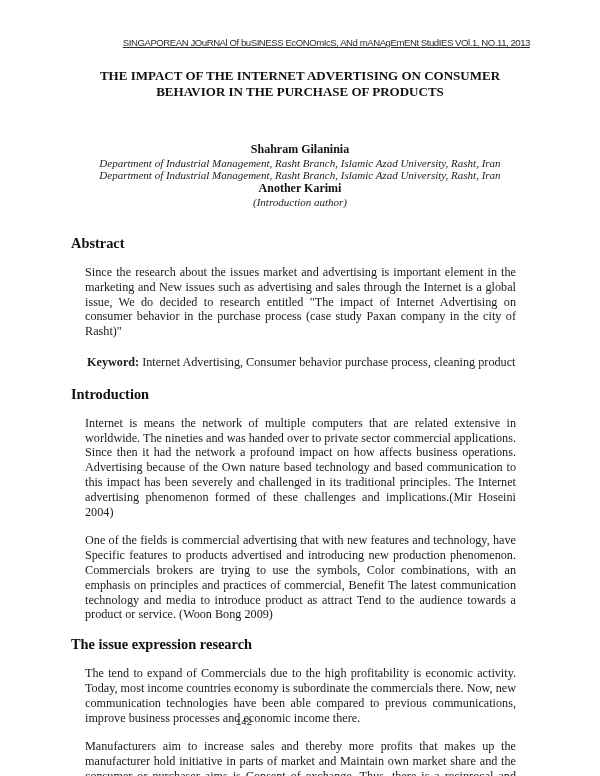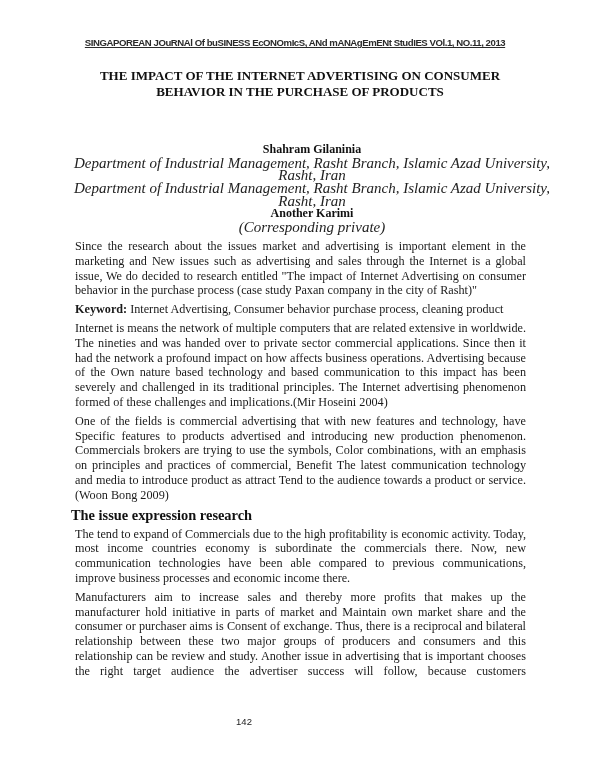--- a/index.html
+++ b/index.html
@@ -8,7 +8,7 @@
     position: absolute; left: 60px; top: 37px; width: 470px;
     font-family: "Liberation Sans", sans-serif; font-size: 9.6px;
     letter-spacing: -0.45px; text-decoration: underline; color: #2a2a2a;
-    white-space: nowrap; text-align: center; font-weight: bold;
+    white-space: nowrap; text-align: right;
   }
   .title {
     position: absolute; left: 60px; top: 68px; width: 480px;

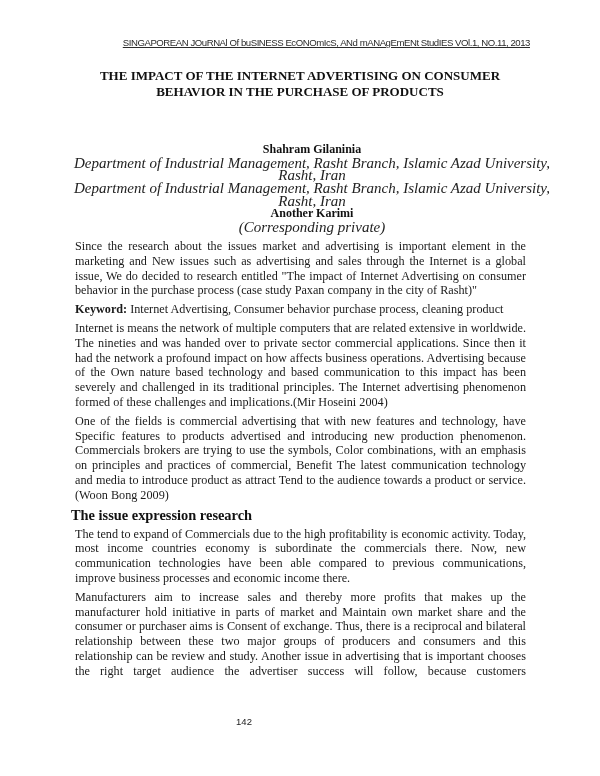--- a/index.html
+++ b/index.html
@@ -17,7 +17,7 @@
   }
   .title div { white-space: nowrap; }
   .authors {
-    position: absolute; left: 72px; top: 143px; width: 480px; text-align: center;
+    position: absolute; left: 60px; top: 143px; width: 480px; text-align: center;
     font-family: "Liberation Serif", serif;
   }
   .author-name { font-weight: bold; font-size: 12px; line-height: 13.8px; color: #111; }

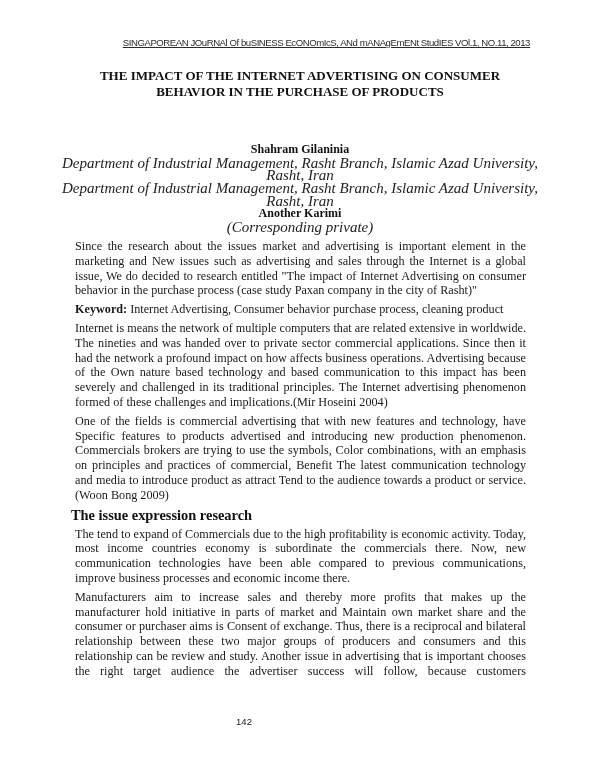--- a/index.html
+++ b/index.html
@@ -21,7 +21,7 @@
     font-family: "Liberation Serif", serif;
   }
   .author-name { font-weight: bold; font-size: 12px; line-height: 13.8px; color: #111; }
-  .affil { font-style: italic; font-size: 15px; line-height: 12.6px; color: #222; }
+  .affil { font-style: italic; font-size: 11px; line-height: 12.6px; color: #222; }
   .main {
     position: absolute; left: 71px; top: 235px; width: 459px;
     font-family: "Liberation Serif", serif; font-size: 12.2px; line-height: 14.8px; color: #1a1a1a;

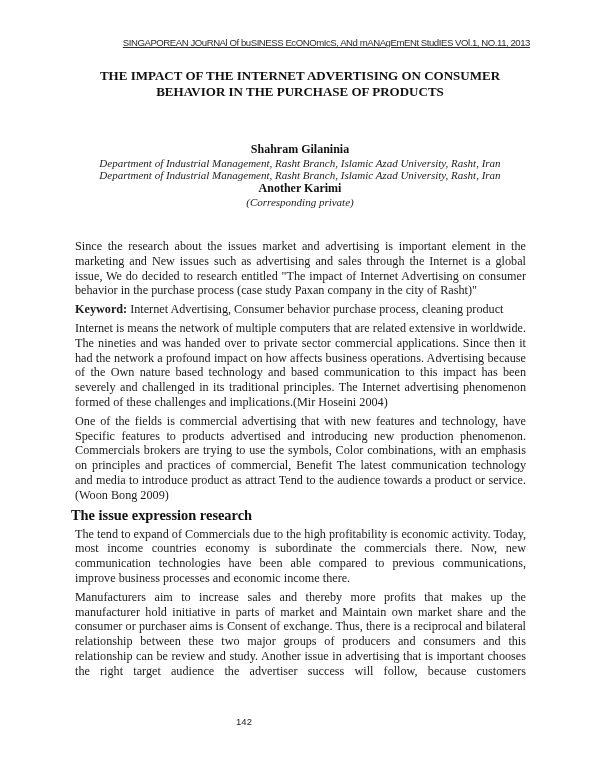--- a/index.html
+++ b/index.html
@@ -51,7 +51,7 @@
   <div class="affil">Department of Industrial Management, Rasht Branch, Islamic Azad University, Rasht, Iran</div>
   <div class="affil">Department of Industrial Management, Rasht Branch, Islamic Azad University, Rasht, Iran</div>
   <div class="author-name">Another Karimi</div>
-  <div class="affil">(Corresponding private)</div>
+  <div class="affil">(Introduction author)</div>
 </div>
 
 <div class="main">

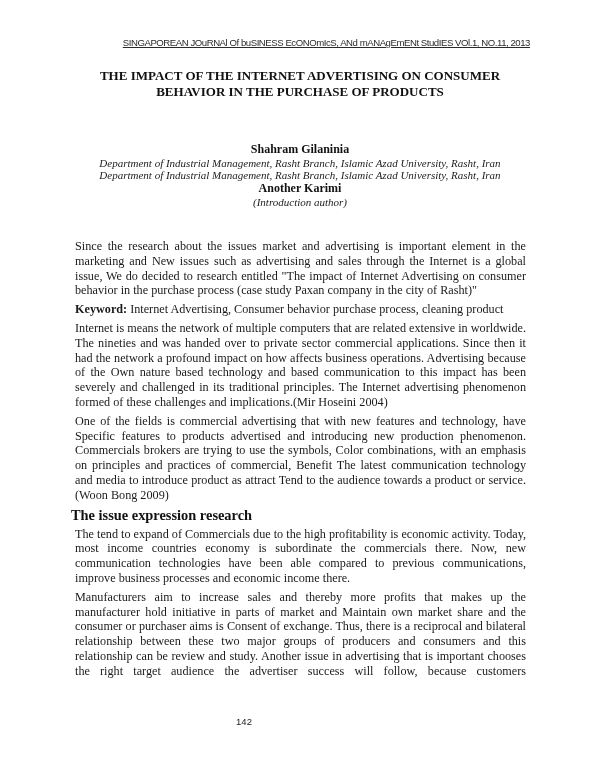--- a/index.html
+++ b/index.html
@@ -55,6 +55,7 @@
 </div>
 
 <div class="main">
+  <h2 class="section-heading">Abstract</h2>
   <p class="para last-left">Since the research about the issues market and advertising is important element in the marketing and New issues such as advertising and sales through the Internet is a global issue, We do decided to research entitled "The impact of Internet Advertising on consumer behavior in the purchase process (case study Paxan company in the city of Rasht)"</p>
   <p class="keyword-line"><span class="keyword-label">Keyword:</span><span> Internet Advertising, Consumer behavior purchase process, cleaning product</span></p>
 

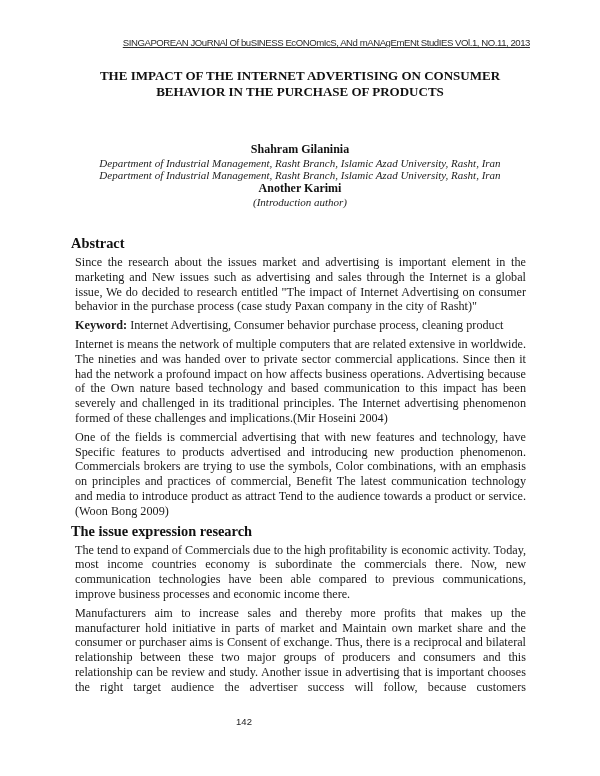--- a/index.html
+++ b/index.html
@@ -27,7 +27,7 @@
     font-family: "Liberation Serif", serif; font-size: 12.2px; line-height: 14.8px; color: #1a1a1a;
   }
   .section-heading { font-weight: bold; font-size: 14.4px; line-height: 16px; color: #111; margin: 0; }
-  .para { text-align: justify; margin: 4px; }
+  .para { text-align: justify; margin: 14px; }
   .para.last-left { text-align-last: left; }
   .keyword-line { margin: 4px; white-space: nowrap; }
   .keyword-label { font-weight: bold; }

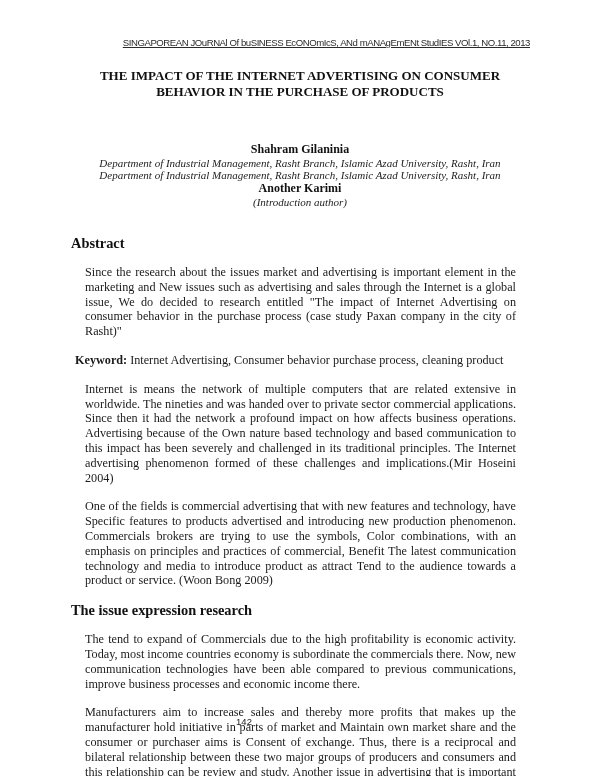--- a/index.html
+++ b/index.html
@@ -29,7 +29,7 @@
   .section-heading { font-weight: bold; font-size: 14.4px; line-height: 16px; color: #111; margin: 0; }
   .para { text-align: justify; margin: 14px; }
   .para.last-left { text-align-last: left; }
-  .keyword-line { margin: 4px; white-space: nowrap; }
+  .keyword-line { margin: 16px; white-space: nowrap; }
   .keyword-label { font-weight: bold; }
   .page-number {
     position: absolute; left: 0; width: 488px; top: 716px; text-align: center;

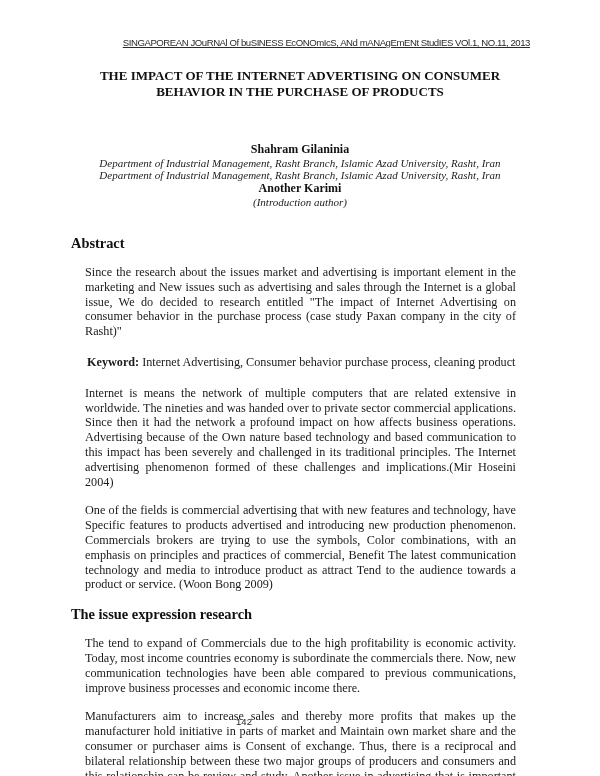--- a/index.html
+++ b/index.html
@@ -59,6 +59,7 @@
   <p class="para last-left">Since the research about the issues market and advertising is important element in the marketing and New issues such as advertising and sales through the Internet is a global issue, We do decided to research entitled "The impact of Internet Advertising on consumer behavior in the purchase process (case study Paxan company in the city of Rasht)"</p>
   <p class="keyword-line"><span class="keyword-label">Keyword:</span><span> Internet Advertising, Consumer behavior purchase process, cleaning product</span></p>
 
+  <h2 class="section-heading">Introduction</h2>
   <p class="para last-left">Internet is means the network of multiple computers that are related extensive in worldwide. The nineties and was handed over to private sector commercial applications. Since then it had the network a profound impact on how affects business operations. Advertising because of the Own nature based technology and based communication to this impact has been severely and challenged in its traditional principles. The Internet advertising phenomenon formed of these challenges and implications.(Mir Hoseini 2004)</p>
   <p class="para last-left">One of the fields is commercial advertising that with new features and technology, have Specific features to products advertised and introducing new production phenomenon. Commercials brokers are trying to use the symbols, Color combinations, with an emphasis on principles and practices of commercial, Benefit The latest communication technology and media to introduce product as attract Tend to the audience towards a product or service. (Woon Bong 2009)</p>
 

